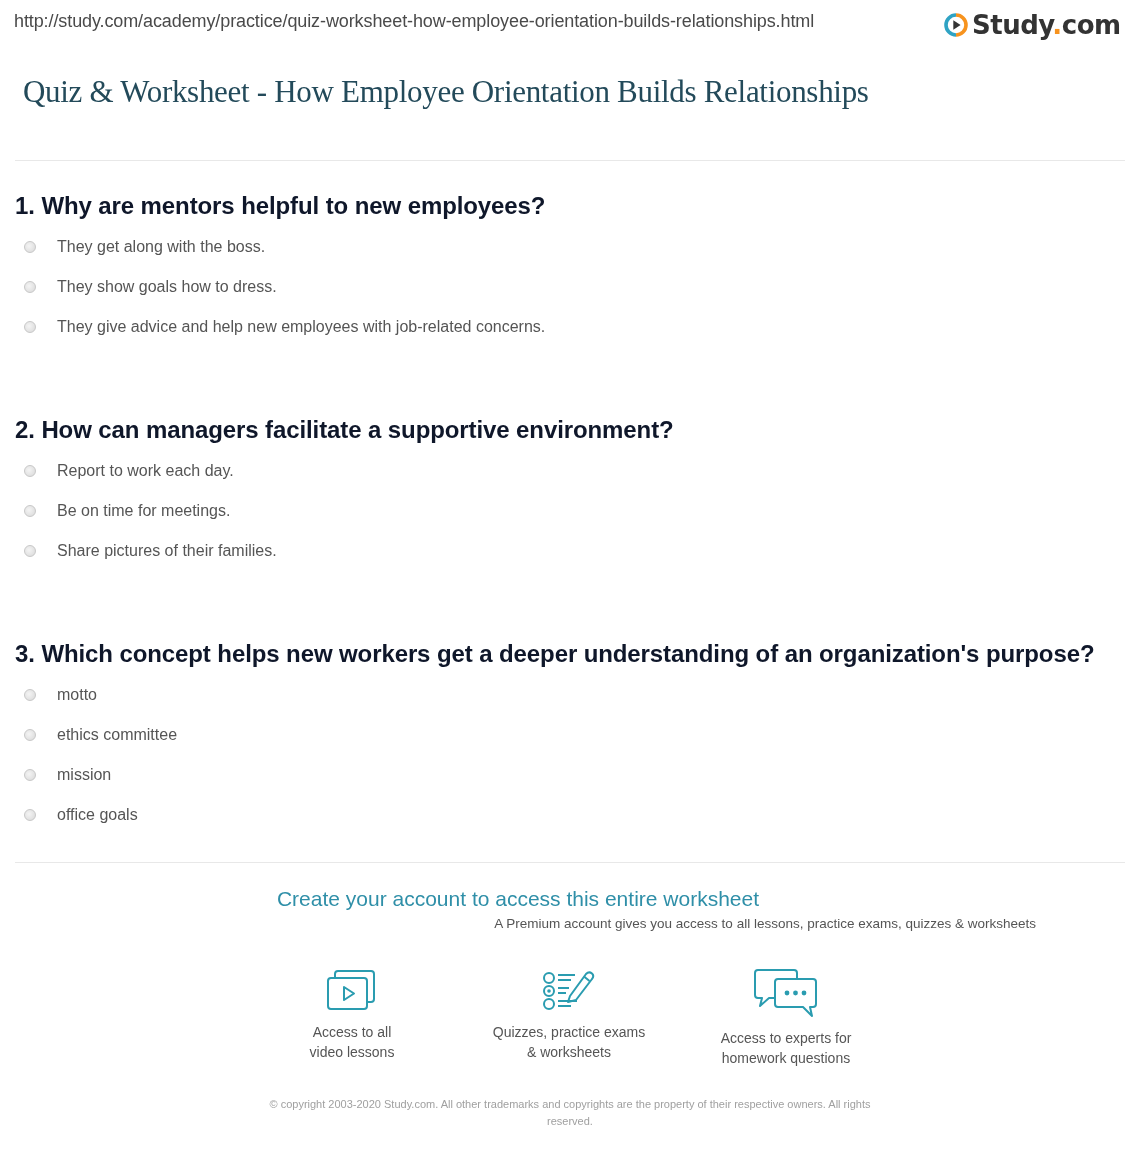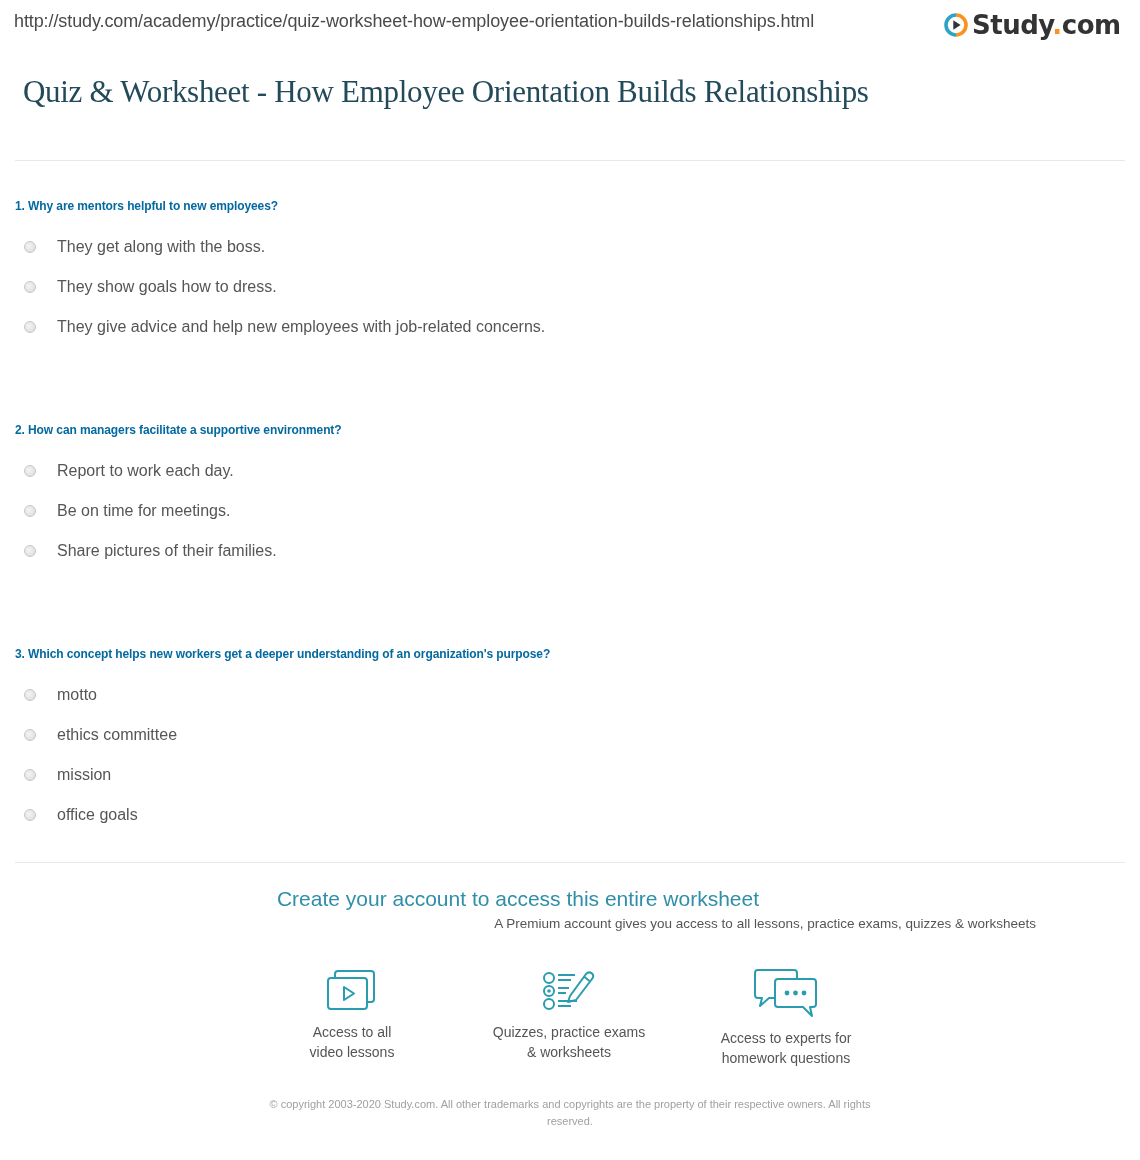--- a/index.html
+++ b/index.html
@@ -67,9 +67,9 @@
     left: 15px;
   }
   .q-text {
-    font-size: 12px;
+    font-size: 24px;
     font-weight: bold;
-    color: #0369a1;
+    color: #0f172a;
     margin: 0;
     line-height: 28px;
     letter-spacing: -0.1px;

